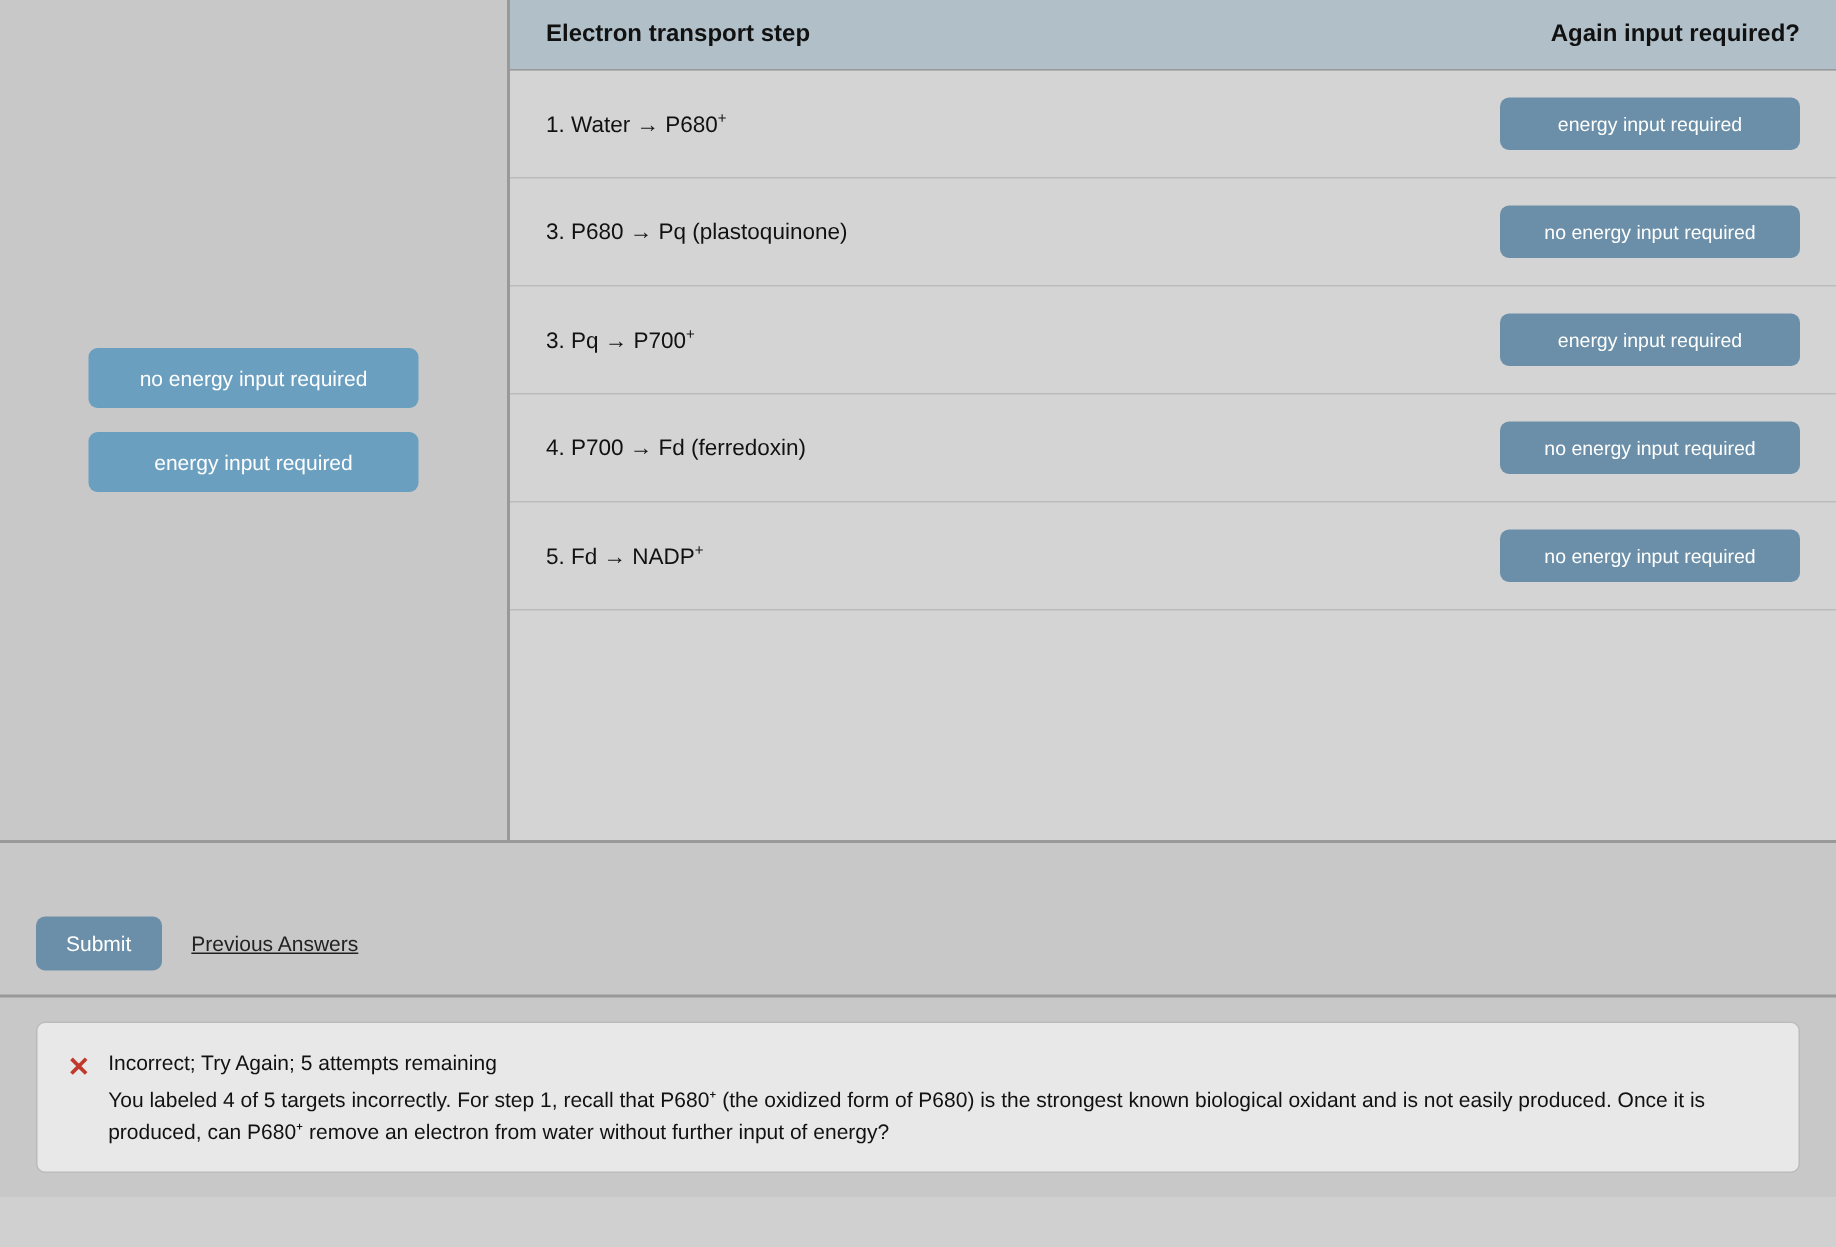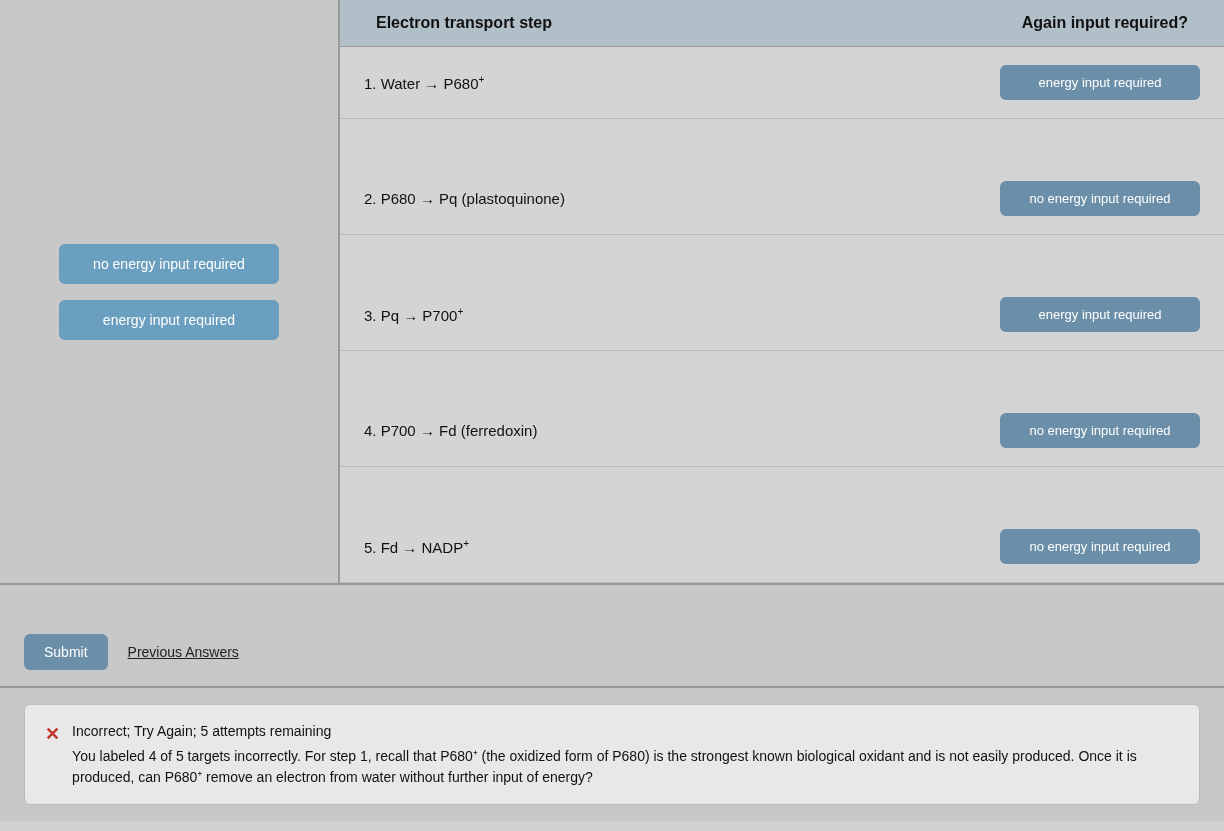--- a/index.html
+++ b/index.html
@@ -67,7 +67,7 @@
       display: grid;
       grid-template-columns: 1fr 1fr;
       background: #b0bfc8;
-      padding: 14px 36px;
+      padding: 14px 24px;
       border-bottom: 1px solid #999;
     }
 

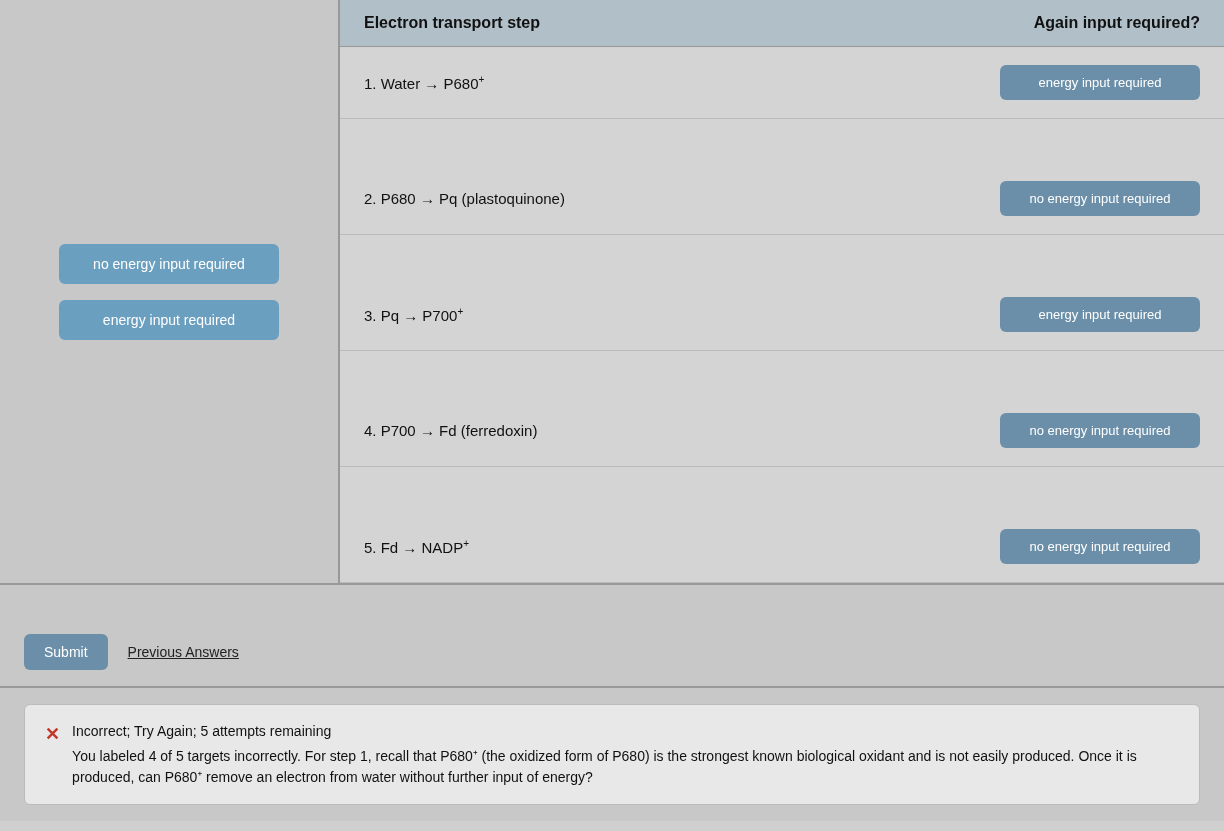--- a/index.html
+++ b/index.html
@@ -84,7 +84,6 @@
     .table-body {
       display: flex;
       flex-direction: column;
-      gap: 44px;
     }
 
     .table-row {

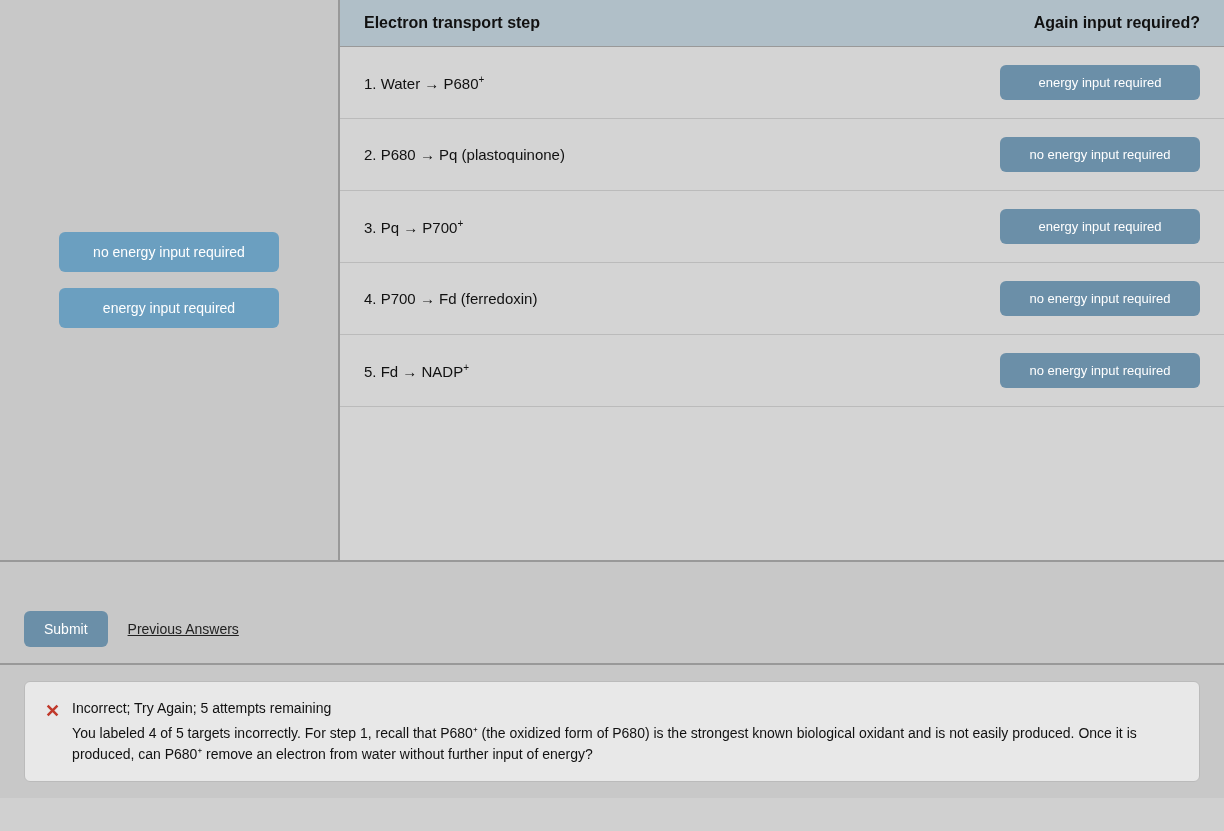--- a/index.html
+++ b/index.html
@@ -212,7 +212,7 @@
         </div>
 
         <div class="table-row">
-          <div class="step-label">2. P680 → Pq (plastoquinone)</div>
+          <div class="step-label">3. P680 → Pq (plastoquinone)</div>
           <div class="answer-slot">
             <button class="answer-btn">no energy input required</button>
           </div>

